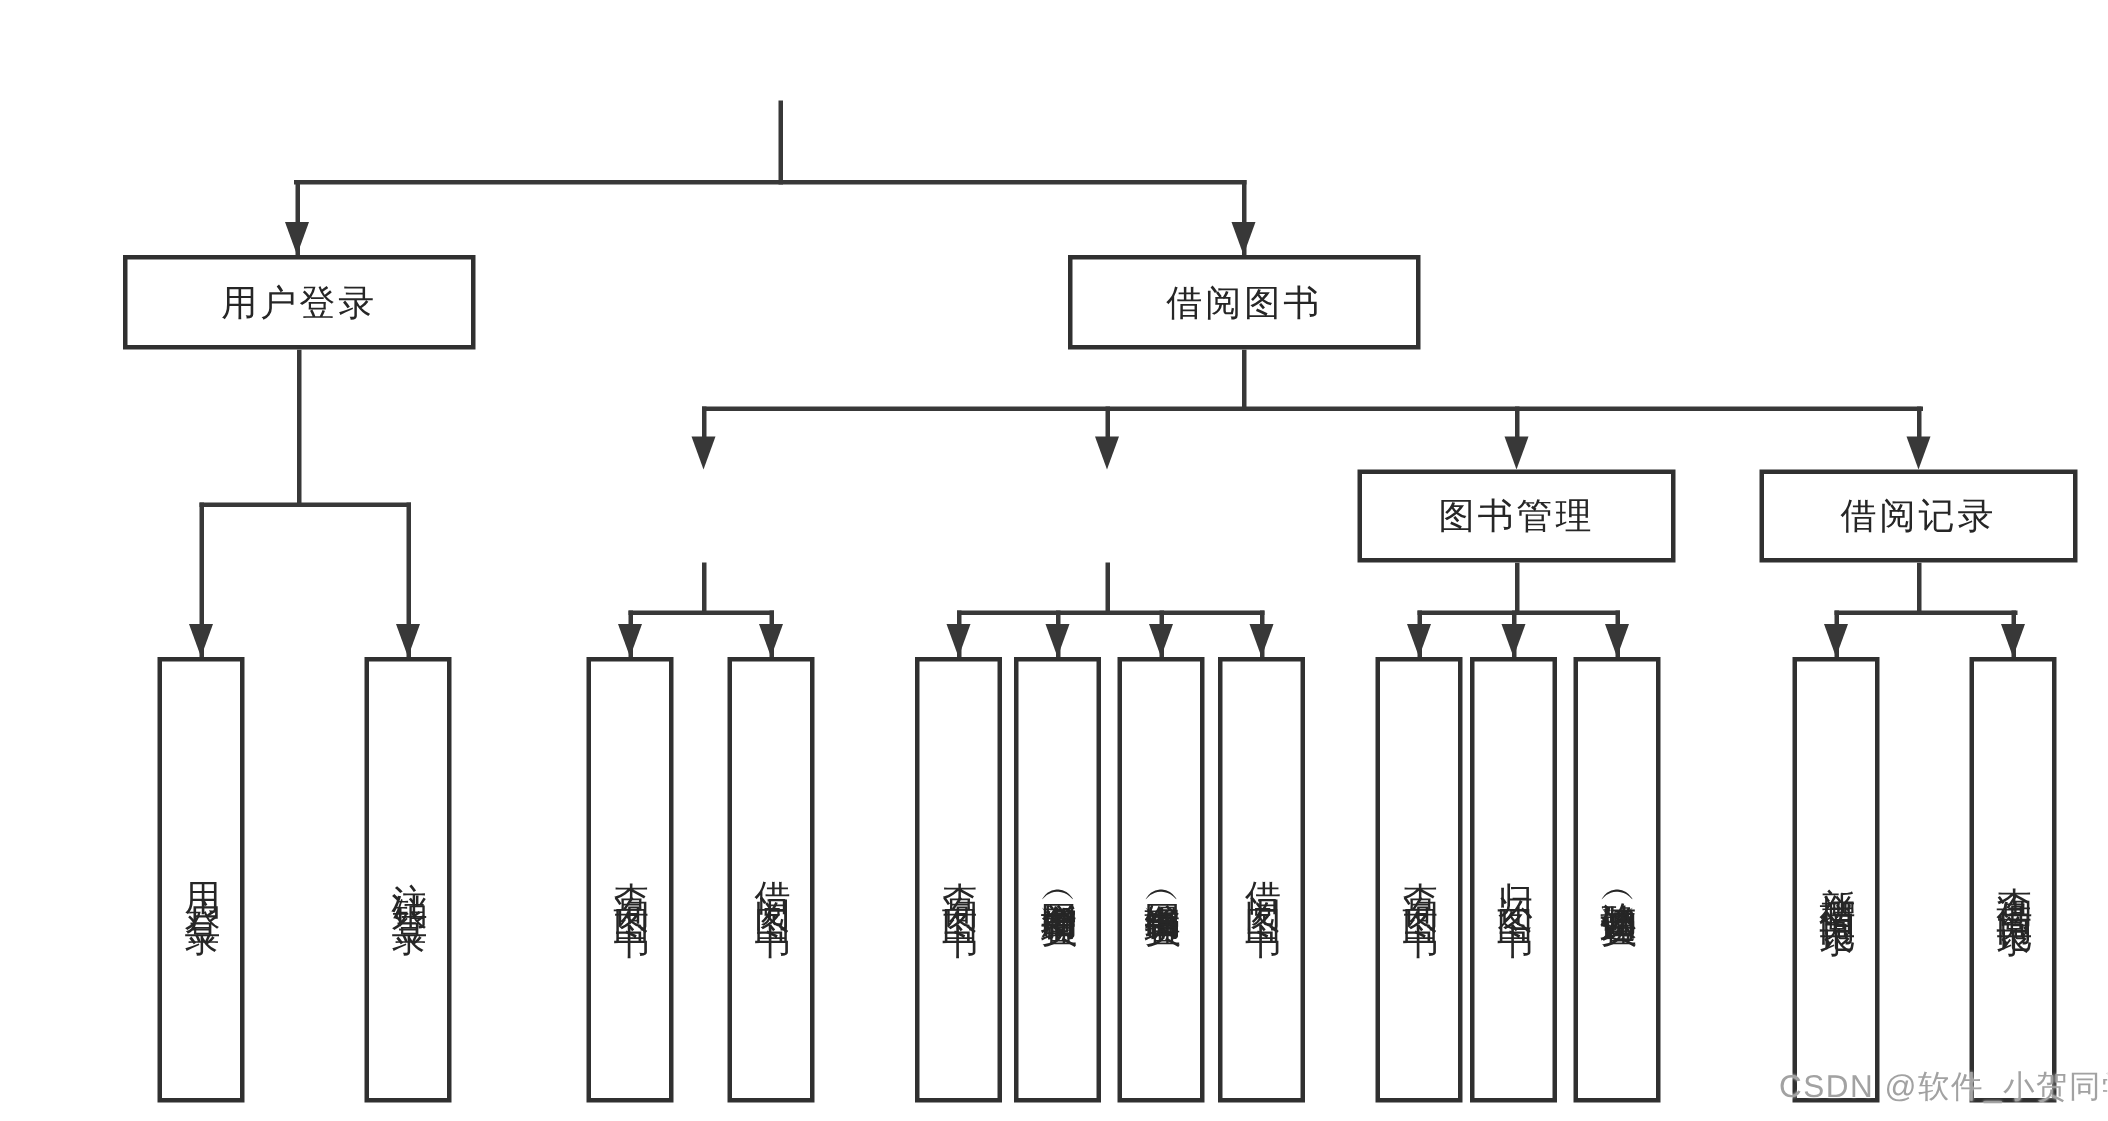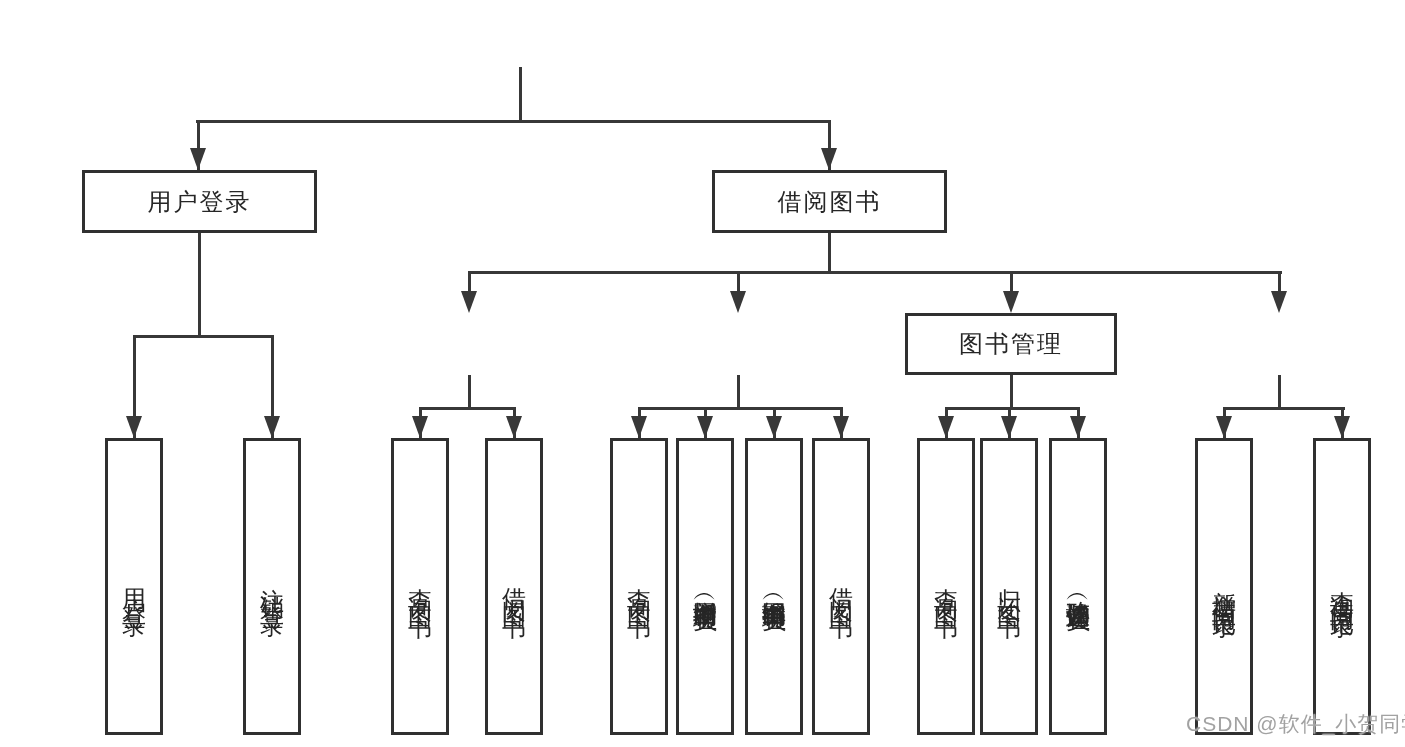--- a/index.html
+++ b/index.html
@@ -118,6 +118,9 @@
   <div class="hbox" style="left:905px; top:313px; width:212px; height:62px;">
     <span>图书管理</span>
   </div>
+  <div class="hbox" style="left:1173px; top:313px; width:212px; height:62px;">
+    <span>借阅记录</span>
+  </div>
 
   <div class="vl" style="left:467.5px; top:375px; height:35px;"></div>
   <div class="hl" style="left:418.5px; top:407px; width:97px;"></div>

